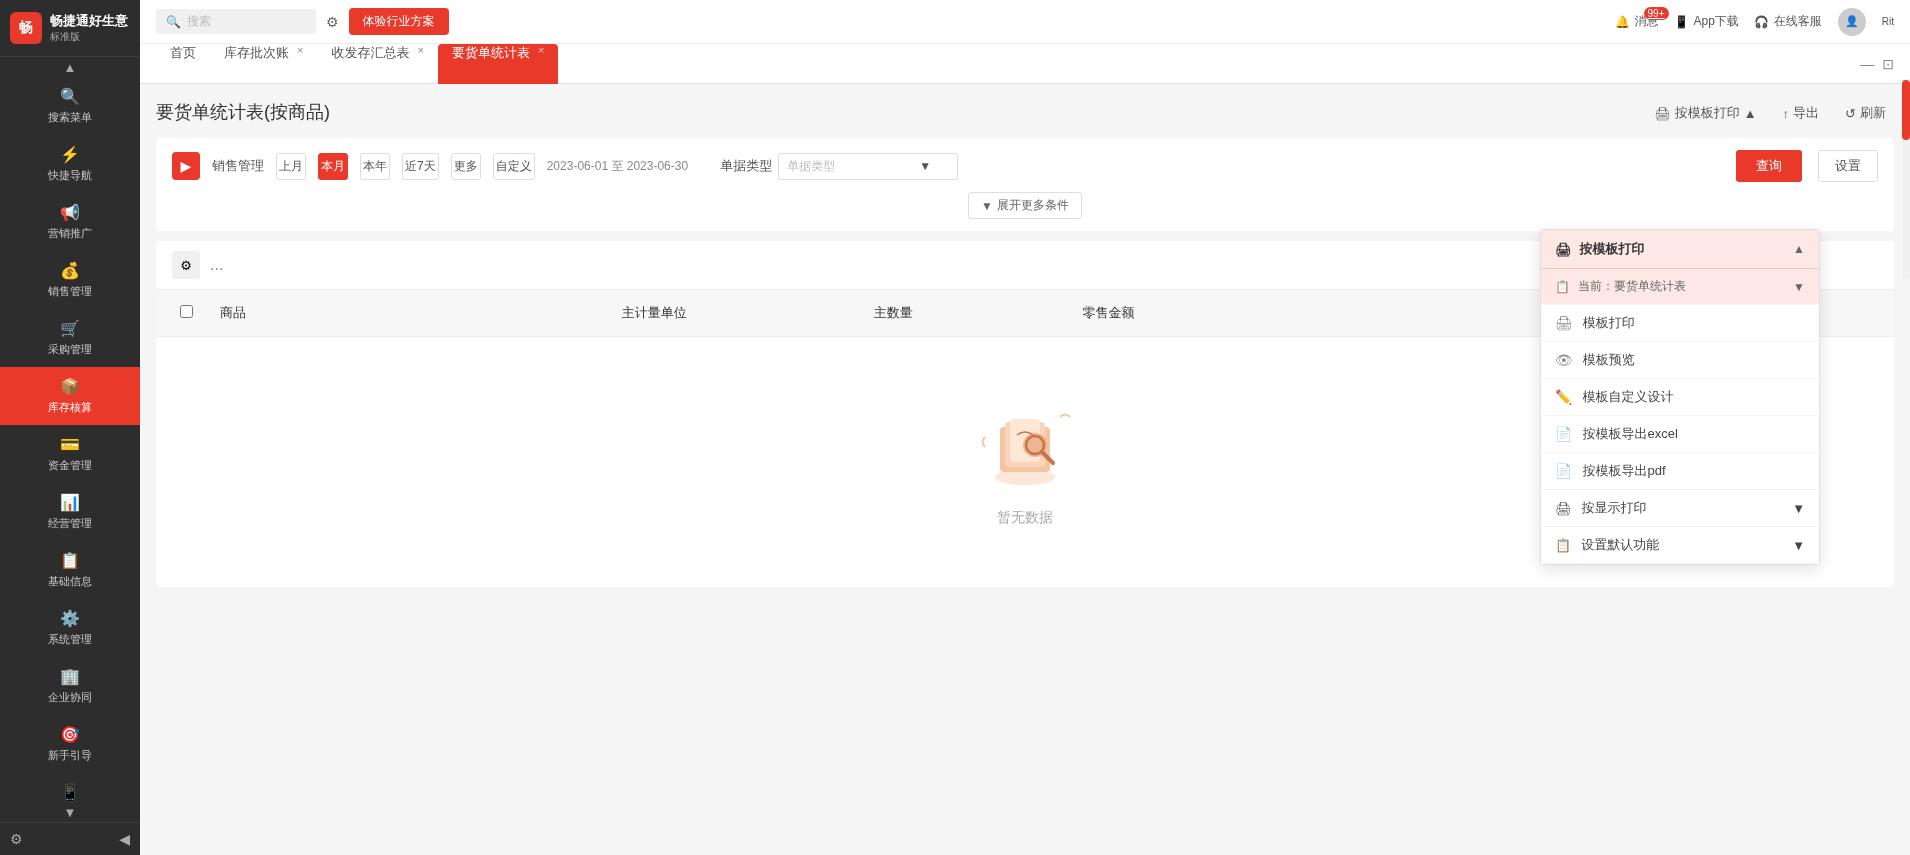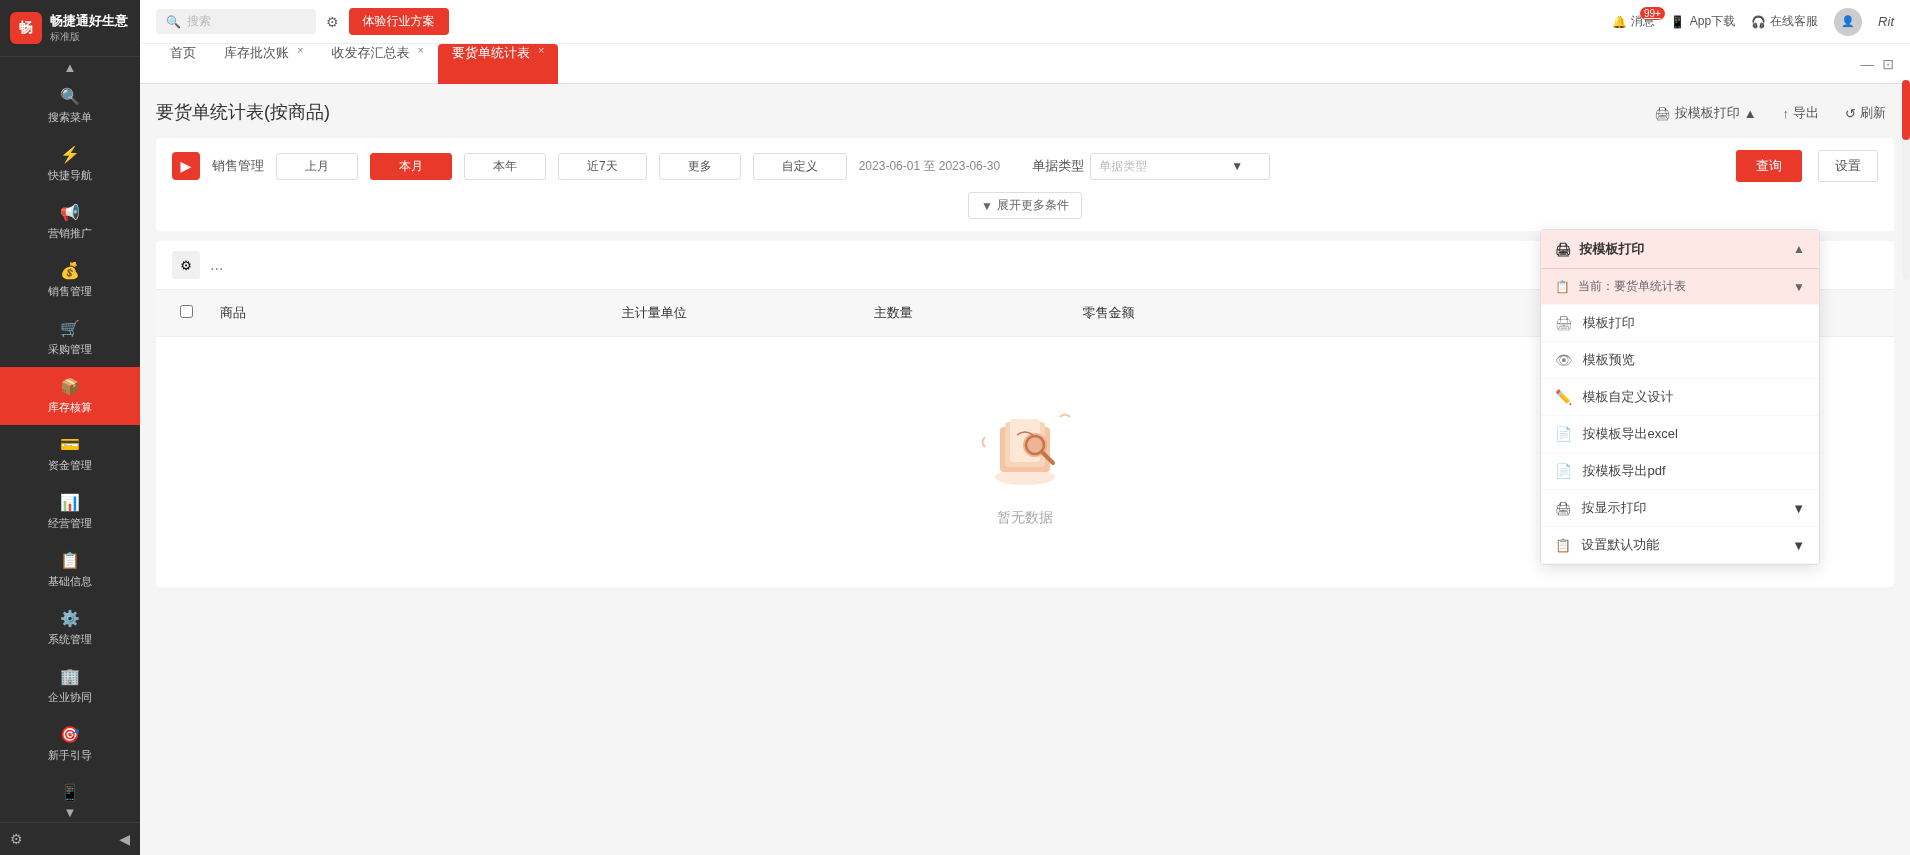--- a/index.html
+++ b/index.html
@@ -573,7 +573,7 @@
       <div class="avatar">
         <span>👤</span>
       </div>
-      <span style="color:#555;font-size:13px;font-style:italic;">Rit</span>
+      <span style="color:#555;font-size:10px;">Rit</span>
     </div>
   </div>
 

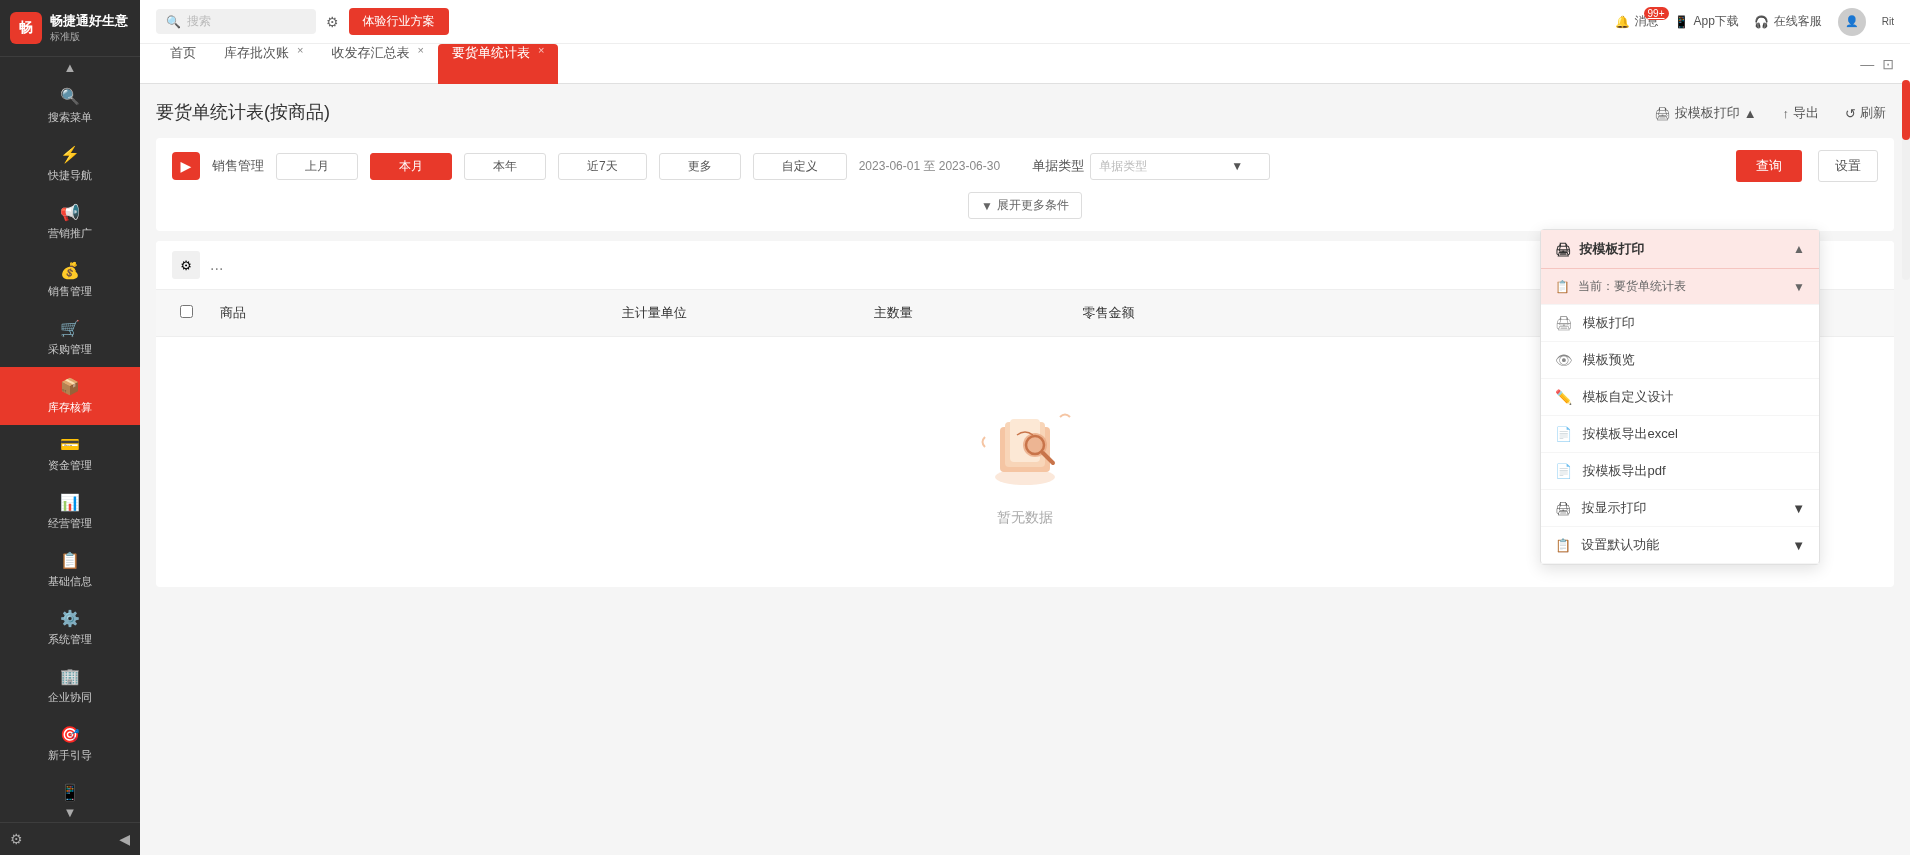--- a/index.html
+++ b/index.html
@@ -244,7 +244,7 @@
     }
     .filter-label { color: #555; font-size: 13px; white-space: nowrap; }
     .date-btn {
-      padding: 4px 28px;
+      padding: 4px 2px;
       border: 1px solid #ddd;
       border-radius: 3px;
       font-size: 12px;

